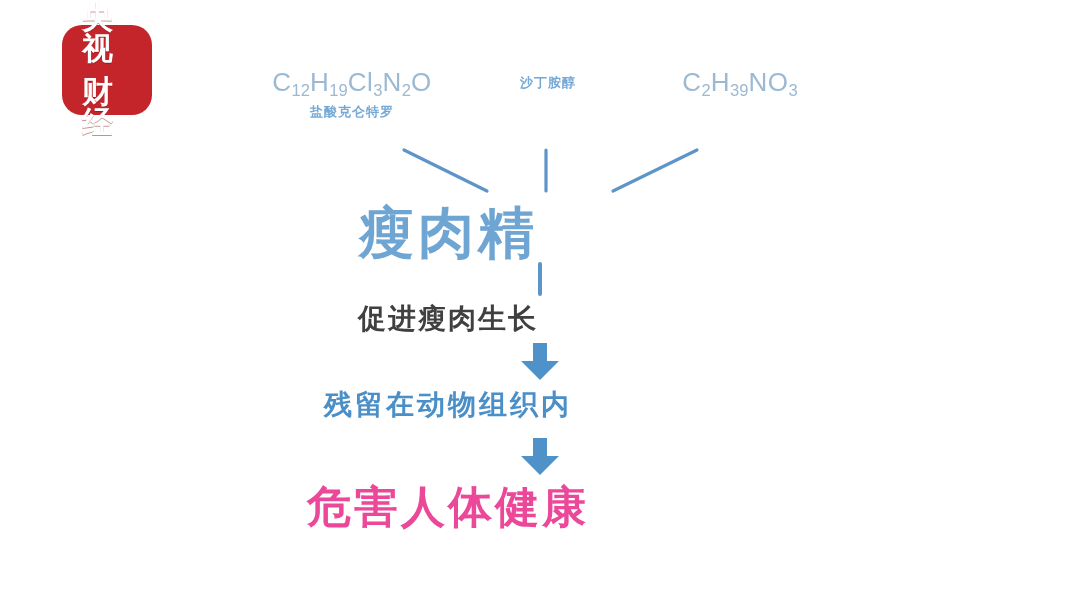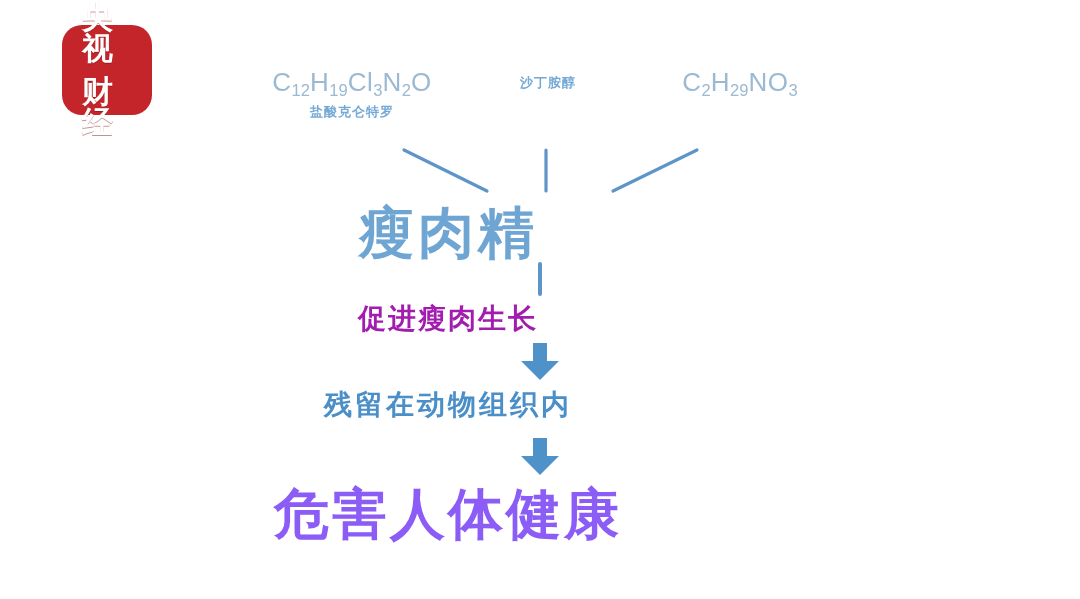--- a/index.html
+++ b/index.html
@@ -176,7 +176,7 @@
 
   <div class="compound" id="compound-2">
     <div class="formula">
-      <span>C</span><sub>2</sub><span>H</span><sub>29</sub><span>NO</span><sub>3</sub>
+      <span>C</span><sub>2</sub><span>H</span><sub>39</sub><span>NO</span><sub>3</sub>
     </div>
   </div>
 

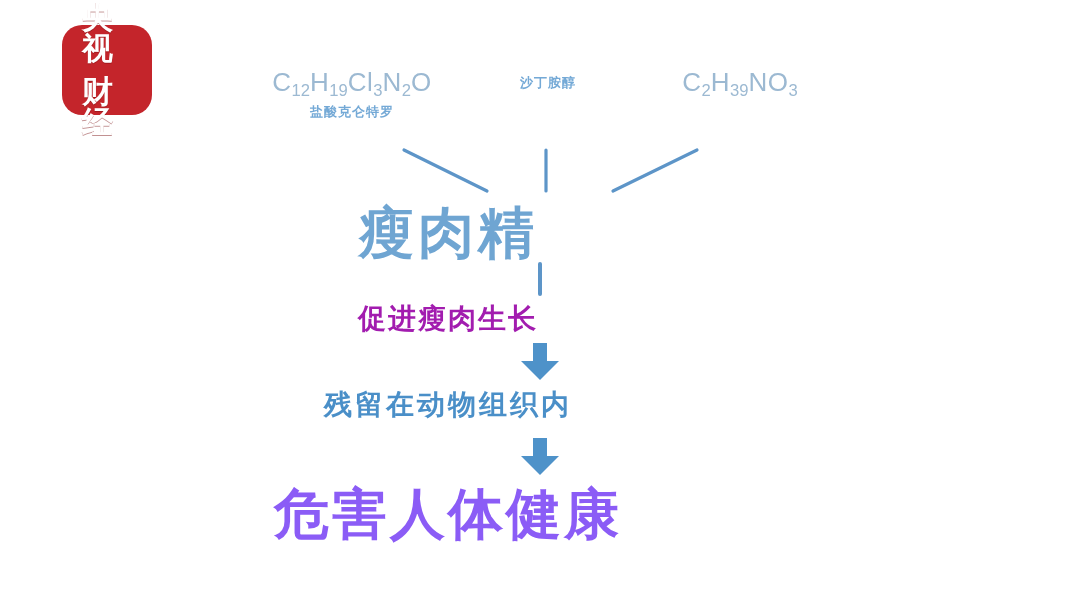--- a/index.html
+++ b/index.html
@@ -119,7 +119,7 @@
   }
   #stage-grow {
     top: 300px;
-    color: #a21caf;
+    color: #404040;
     font-size: 28px;
     font-weight: bold;
     letter-spacing: 2px;

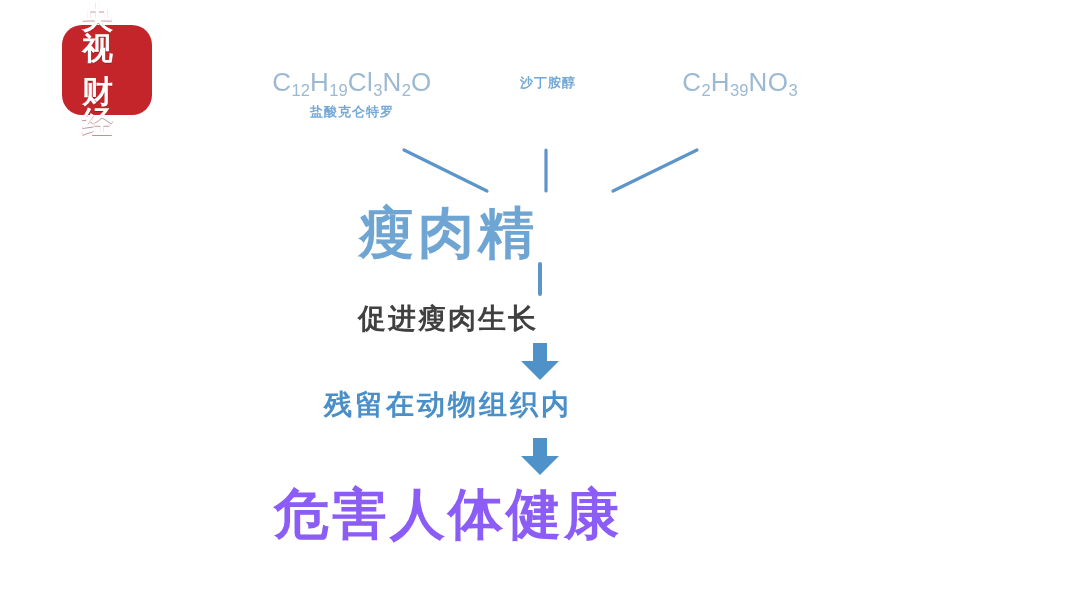--- a/index.html
+++ b/index.html
@@ -135,8 +135,8 @@
   }
   #stage-harm {
     top: 478px;
-    color: #8b5cf6;
-    font-size: 55px;
+    color: #ec4899;
+    font-size: 44px;
     font-weight: bold;
     letter-spacing: 3px;
     font-family: "DejaVu Sans", "Liberation Sans", sans-serif;

